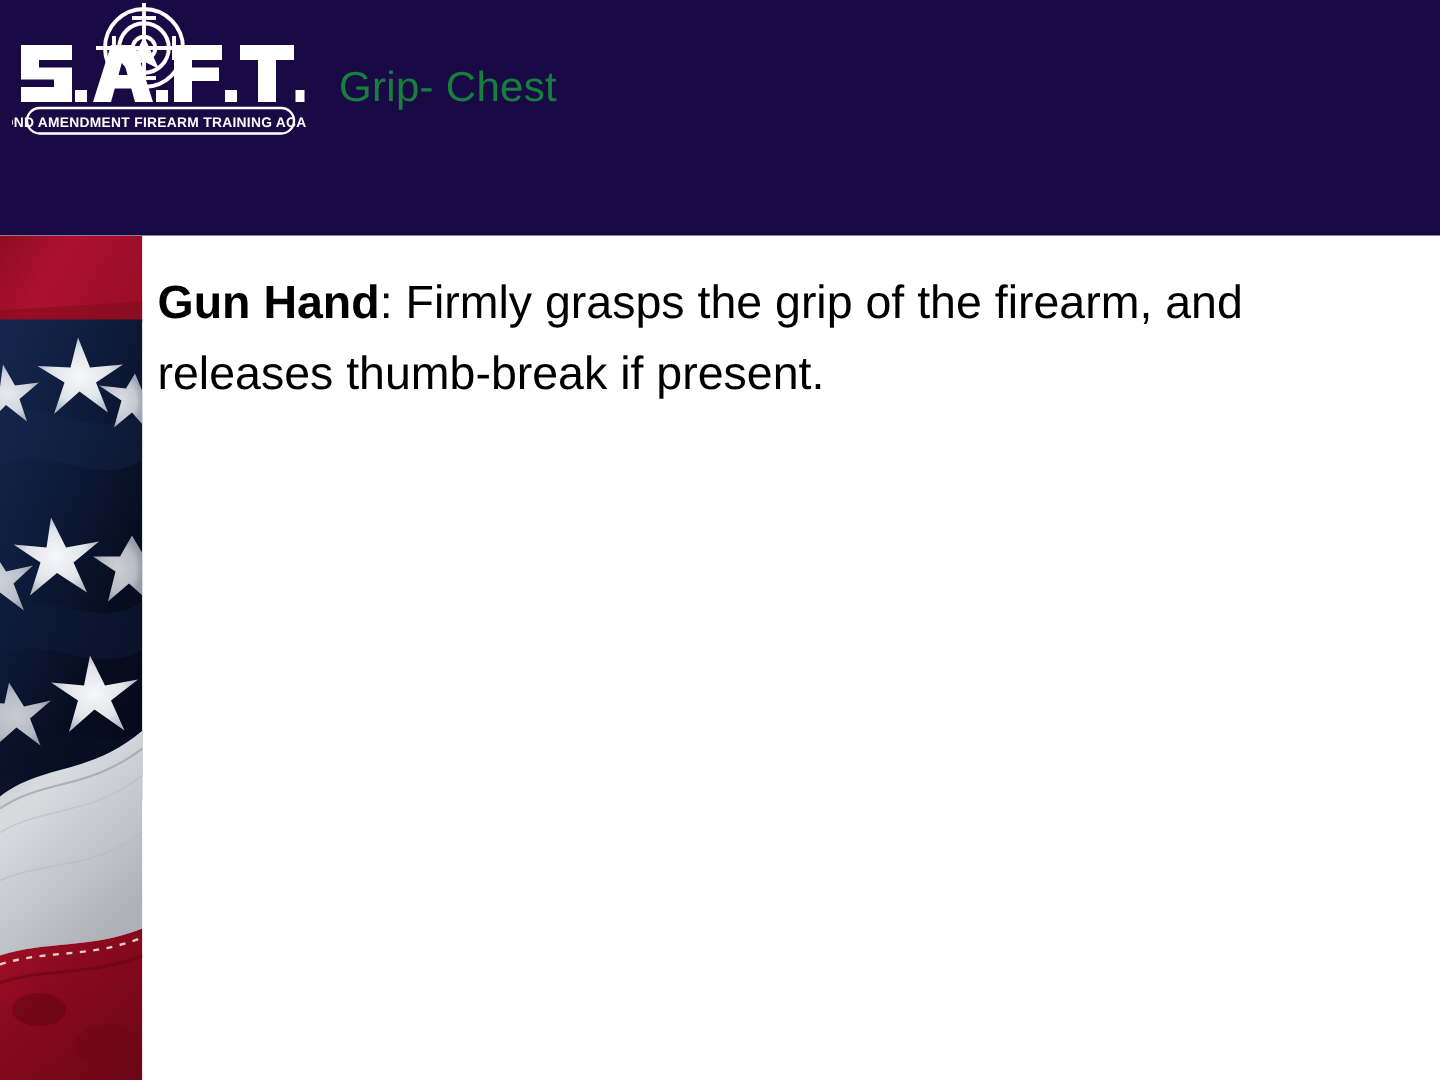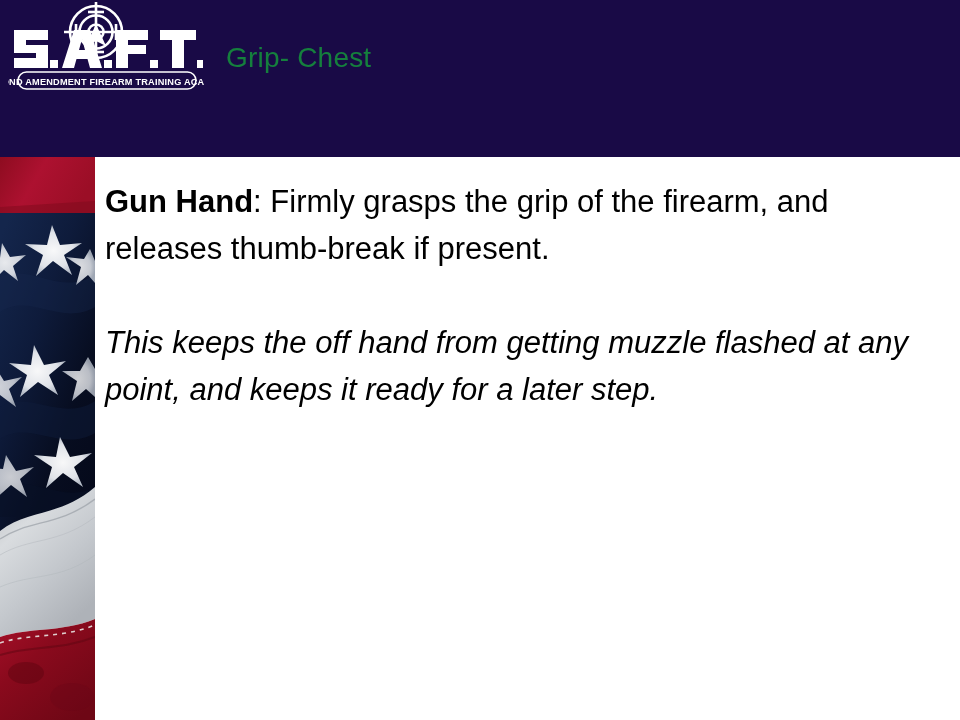--- a/index.html
+++ b/index.html
@@ -207,9 +207,6 @@
     </p>
 
 
-    <p class="para italic">
-      <span>This keeps the off hand from getting muzzle flashed at any point, and keeps it ready for a later step.</span>
-    </p>
 
   </div>
 

